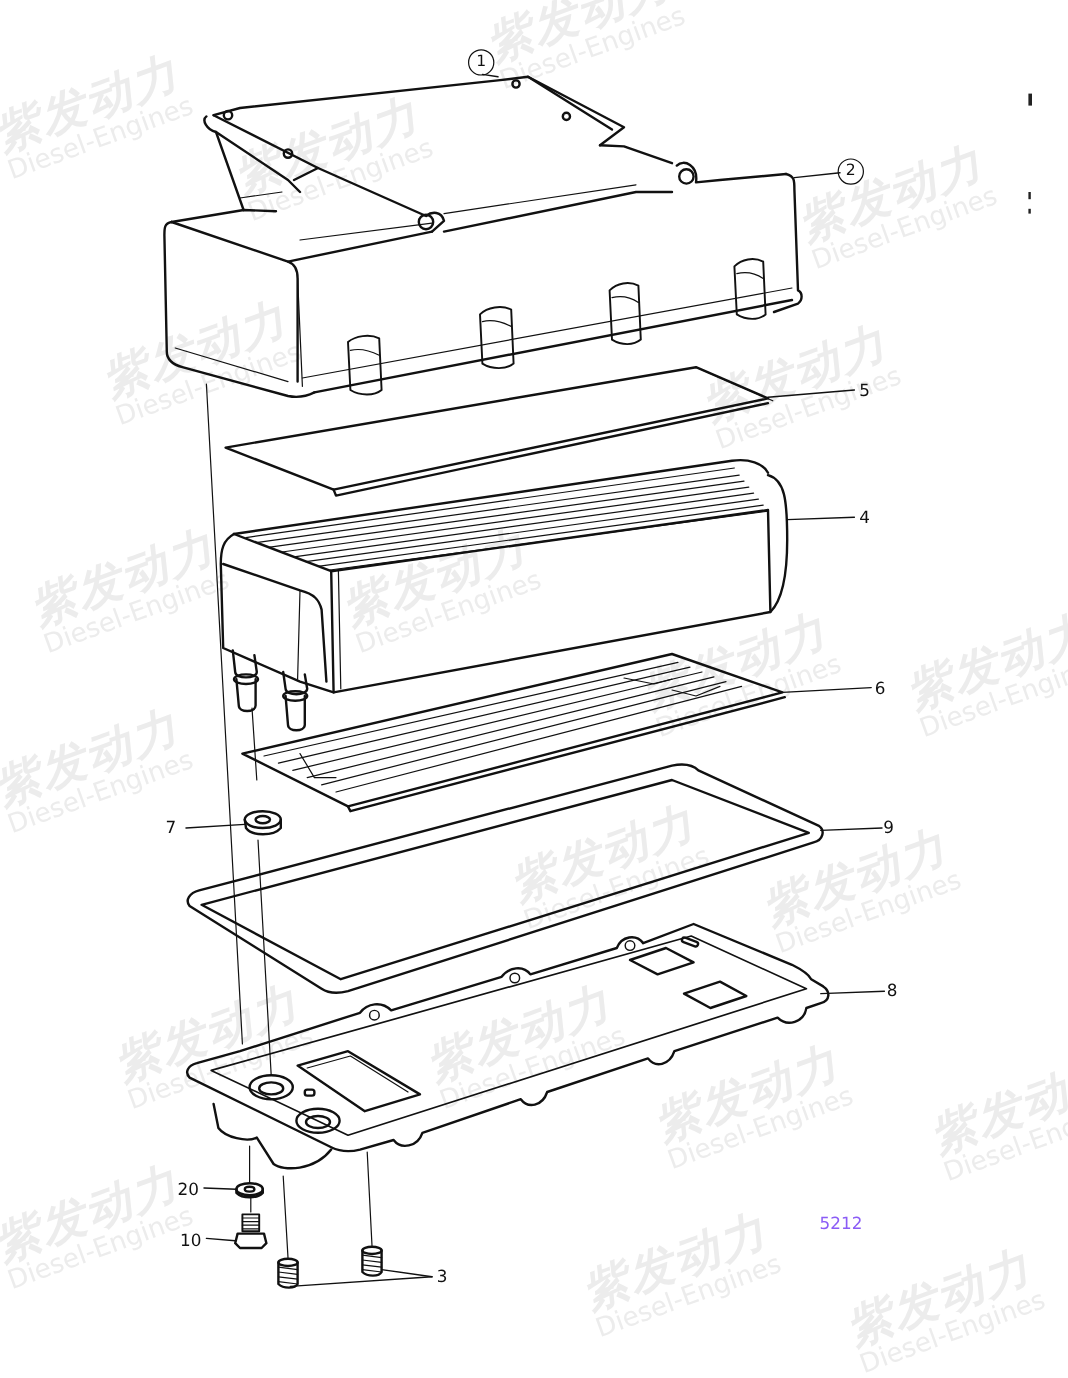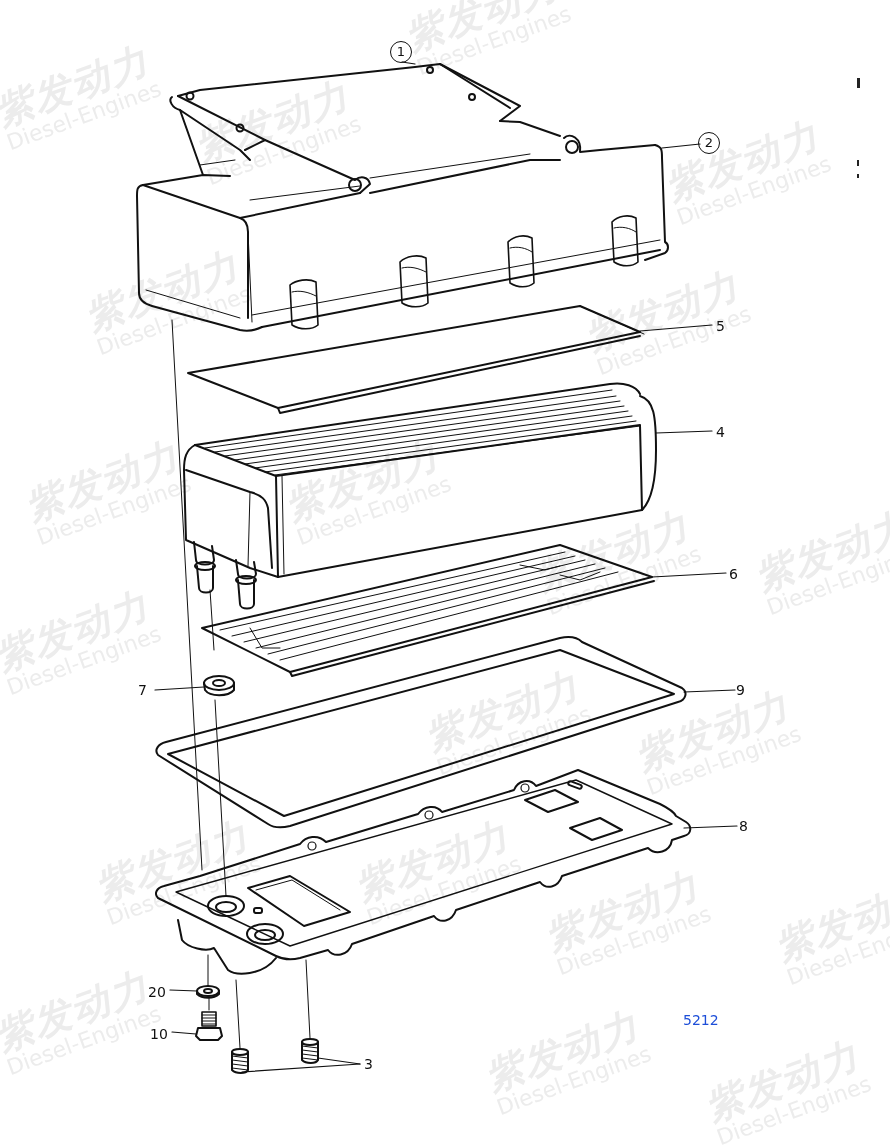--- a/index.html
+++ b/index.html
@@ -49,7 +49,7 @@
       position: absolute;
       font-family: "DejaVu Sans", sans-serif;
       font-size: 14px;
-      color: #1d4ed8;
+      color: #8b5cf6;
     }
   </style>
 </head>

